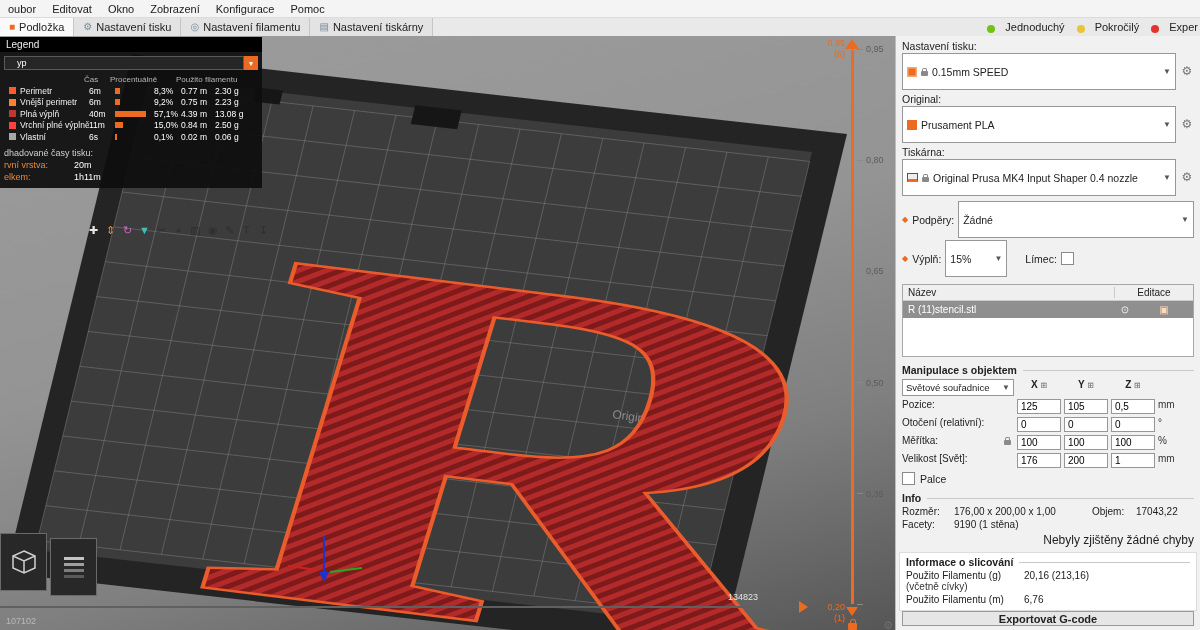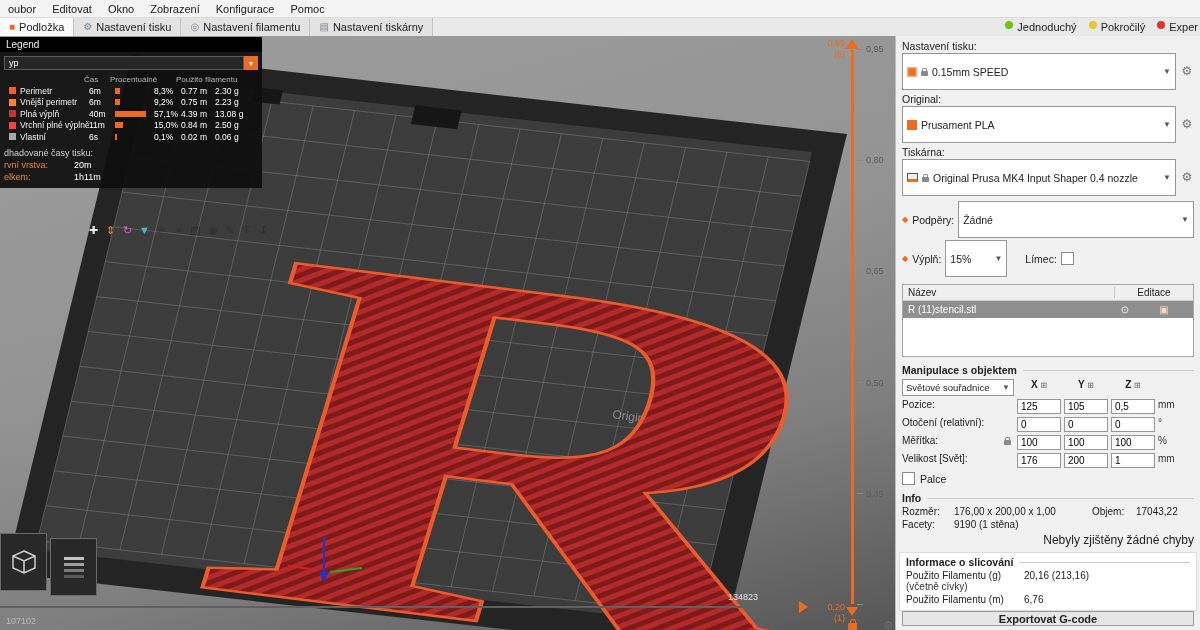--- a/index.html
+++ b/index.html
@@ -19,7 +19,7 @@
   .tab.sel{background:#fafafa;}
   .tab .tico{font-size:10px;line-height:1;}
   .modes{margin-left:auto;display:flex;align-items:center;gap:12px;padding-right:2px;white-space:nowrap;}
-  .mode{display:flex;align-items:flex-start;gap:4px;font-size:11px;}
+  .mode{display:flex;align-items:flex-end;gap:10px;font-size:11px;}
   .dot{width:8px;height:8px;border-radius:50%;display:inline-block;}
 
   

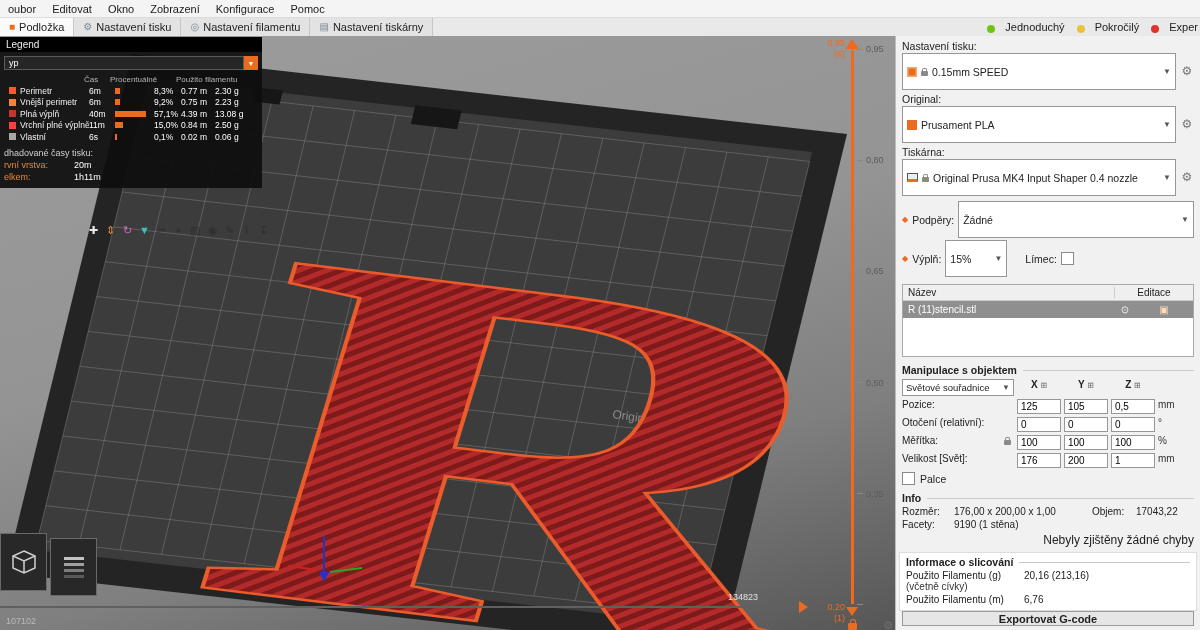--- a/index.html
+++ b/index.html
@@ -36,7 +36,7 @@
   .legend-title{height:15px;line-height:15px;background:#000;color:#eee;padding-left:6px;font-size:10px;}
   .lcombo-row{display:flex;margin:4px 4px 3px 4px;height:14px;}
   .lcombo{flex:1;background:#262626;border:1px solid #5a5a5a;color:#fff;line-height:12px;
-          padding-left:4px;font-size:9px;}
+          padding-left:12px;font-size:9px;}
   .lcombo-btn{width:14px;height:14px;display:flex;align-items:center;justify-content:center;
               color:#fff;font-size:7px;}
   .lhead{display:flex;color:#b5b5b5;padding:2px 4px 1px 4px;font-size:8px;}

